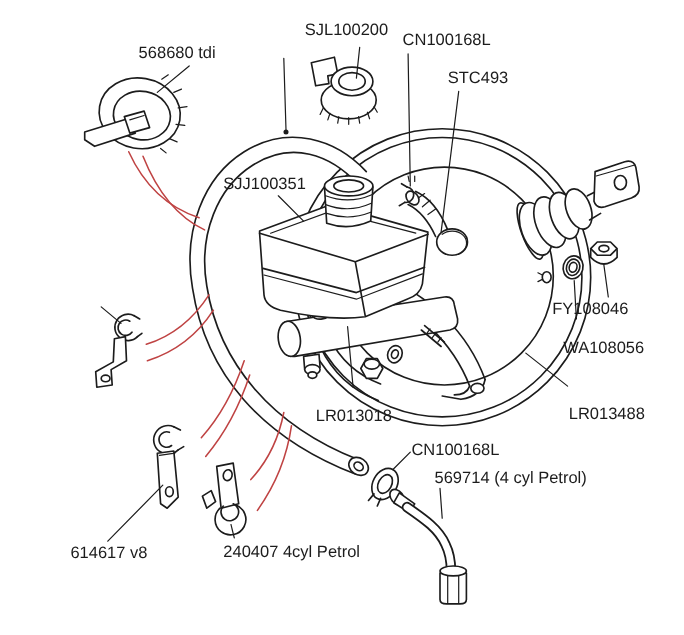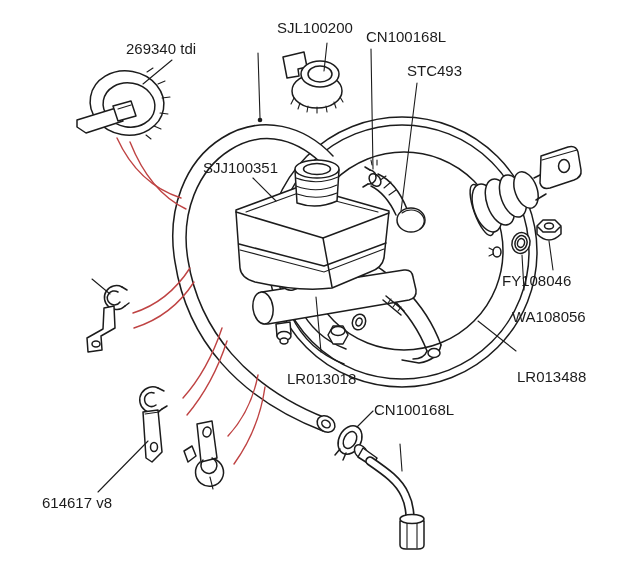--- a/index.html
+++ b/index.html
@@ -210,7 +210,7 @@
     </g>
   </svg>
 
-  <div class="part-label" style="left:126px;top:40px">269340 tdi</div>
+  <div class="part-label" style="left:126px;top:40px">568680 tdi</div>
   <div class="part-label" style="left:277px;top:19px">SJL100200</div>
   <div class="part-label" style="left:366px;top:28px">CN100168L</div>
   <div class="part-label" style="left:407px;top:62px">STC493</div>

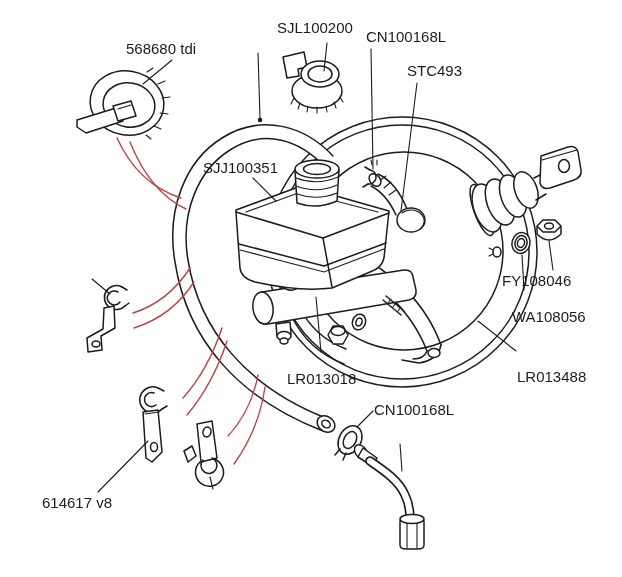--- a/index.html
+++ b/index.html
@@ -220,6 +220,7 @@
   <div class="part-label" style="left:512px;top:308px">WA108056</div>
   <div class="part-label" style="left:517px;top:368px">LR013488</div>
   <div class="part-label" style="left:374px;top:401px">CN100168L</div>
+  <div class="part-label" style="left:395px;top:426px">569714 (4 cyl Petrol)</div>
   <div class="part-label" style="left:42px;top:494px">614617 v8</div>
 </div>
 

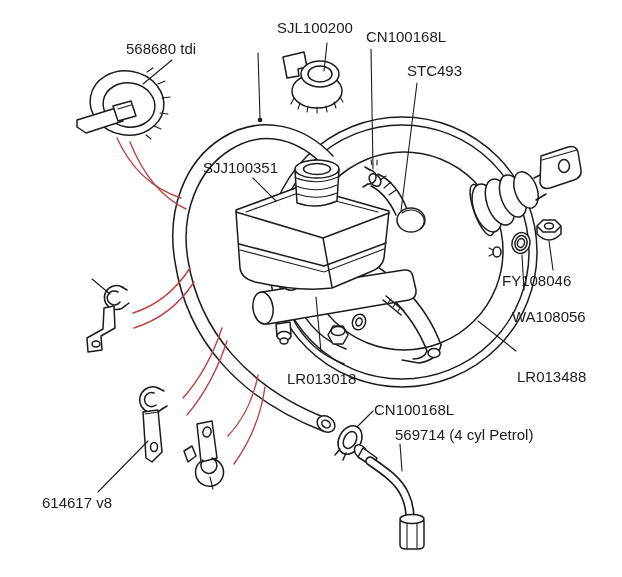--- a/index.html
+++ b/index.html
@@ -221,7 +221,7 @@
   <div class="part-label" style="left:517px;top:368px">LR013488</div>
   <div class="part-label" style="left:374px;top:401px">CN100168L</div>
   <div class="part-label" style="left:395px;top:426px">569714 (4 cyl Petrol)</div>
-  <div class="part-label" style="left:42px;top:494px">614617 v8</div>
+  <div class="part-label" style="left:64px;top:494px">614617 v8</div>
 </div>
 
 </body></html>

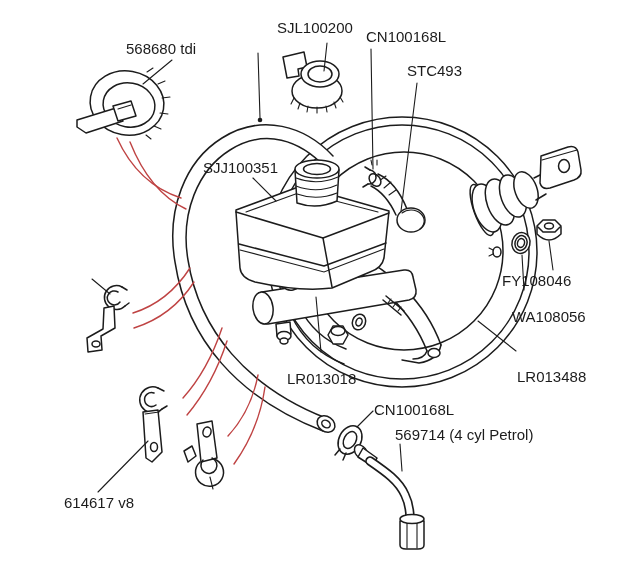--- a/index.html
+++ b/index.html
@@ -222,6 +222,7 @@
   <div class="part-label" style="left:374px;top:401px">CN100168L</div>
   <div class="part-label" style="left:395px;top:426px">569714 (4 cyl Petrol)</div>
   <div class="part-label" style="left:64px;top:494px">614617 v8</div>
+  <div class="part-label" style="left:203px;top:493px">240407 4cyl Petrol</div>
 </div>
 
 </body></html>

